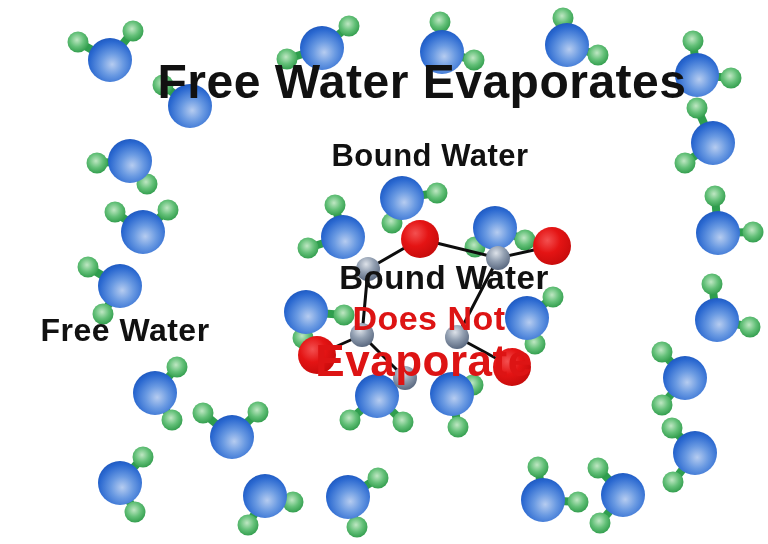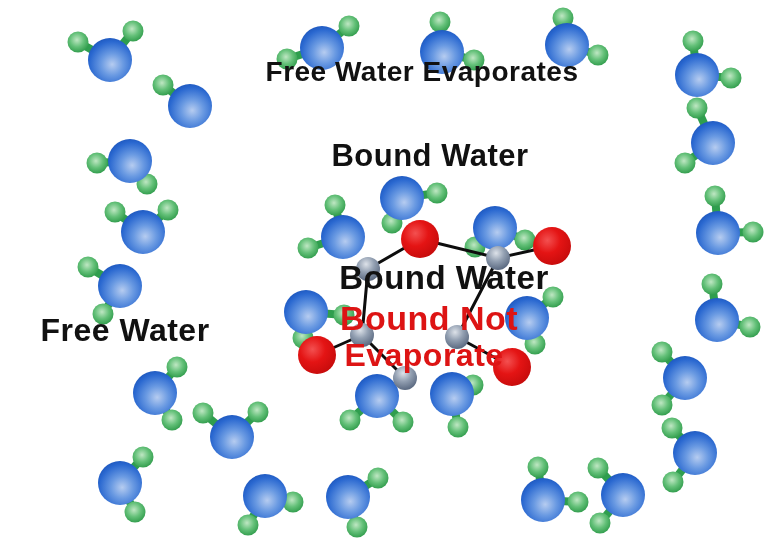--- a/index.html
+++ b/index.html
@@ -22,7 +22,7 @@
     z-index:5;
   }
   .lbl.red{color:var(--text-red,#dd1414);}
-  .title        {left:422px;top:58px;font-size:28px;}
+  .title        {left:422px;top:58px;font-size:48px;}
   .bound-head   {left:430px;top:140px;font-size:31px;}
   .free-water   {left:125px;top:314px;font-size:32px;}
   .center-l1    {left:444px;top:261px;font-size:33px;}

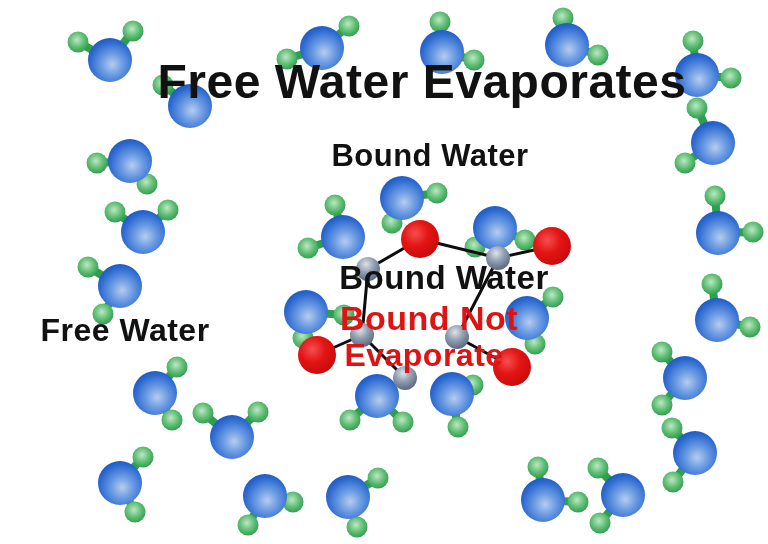--- a/index.html
+++ b/index.html
@@ -279,7 +279,7 @@
   <div class="lbl bound-head">Bound Water</div>
   <div class="lbl free-water">Free Water</div>
   <div class="lbl center-l1">Bound Water</div>
-  <div class="lbl red center-l2">Bound Not</div>
+  <div class="lbl red center-l2">Does Not</div>
   <div class="lbl red center-l3">Evaporate</div>
 
 </div>

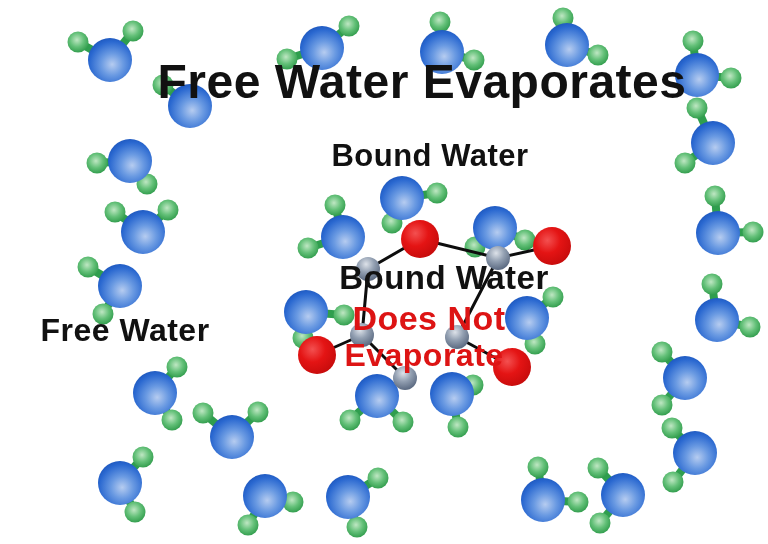--- a/index.html
+++ b/index.html
@@ -27,7 +27,7 @@
   .free-water   {left:125px;top:314px;font-size:32px;}
   .center-l1    {left:444px;top:261px;font-size:33px;}
   .center-l2    {left:429px;top:301px;font-size:34px;}
-  .center-l3    {left:424px;top:339px;font-size:32px;}
+  .center-l3    {left:424px;top:339px;font-size:44px;}
 </style>
 </head>
 <body>

